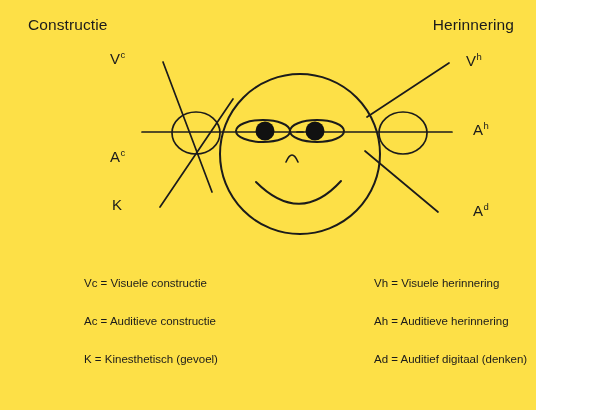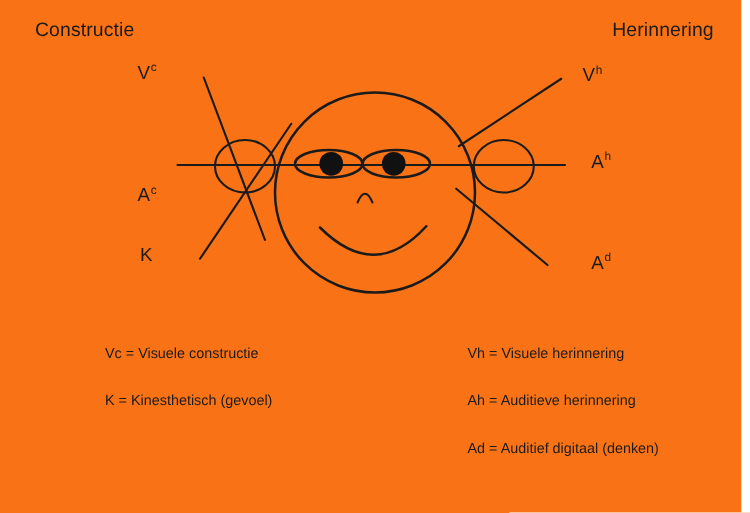--- a/index.html
+++ b/index.html
@@ -13,9 +13,9 @@
   }
   #page {
     position: relative;
-    width: 593px;
+    width: 536px;
     height: 410px;
-    background: #f97316;
+    background: #fde047;
     overflow: hidden;
     text-decoration: underline;
   }

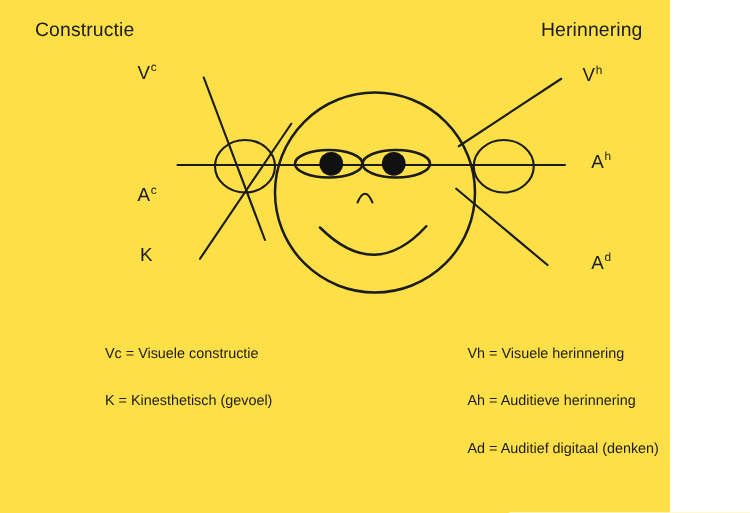--- a/index.html
+++ b/index.html
@@ -122,6 +122,7 @@
   <div id="legend">
     <div class="legend-col" id="legend-col-left">
       <div class="legend-item">Vc = Visuele constructie</div>
+      <div class="legend-item">Ac = Auditieve constructie</div>
       <div class="legend-item">K = Kinesthetisch (gevoel)</div>
     </div>
     <div class="legend-col" id="legend-col-right">

